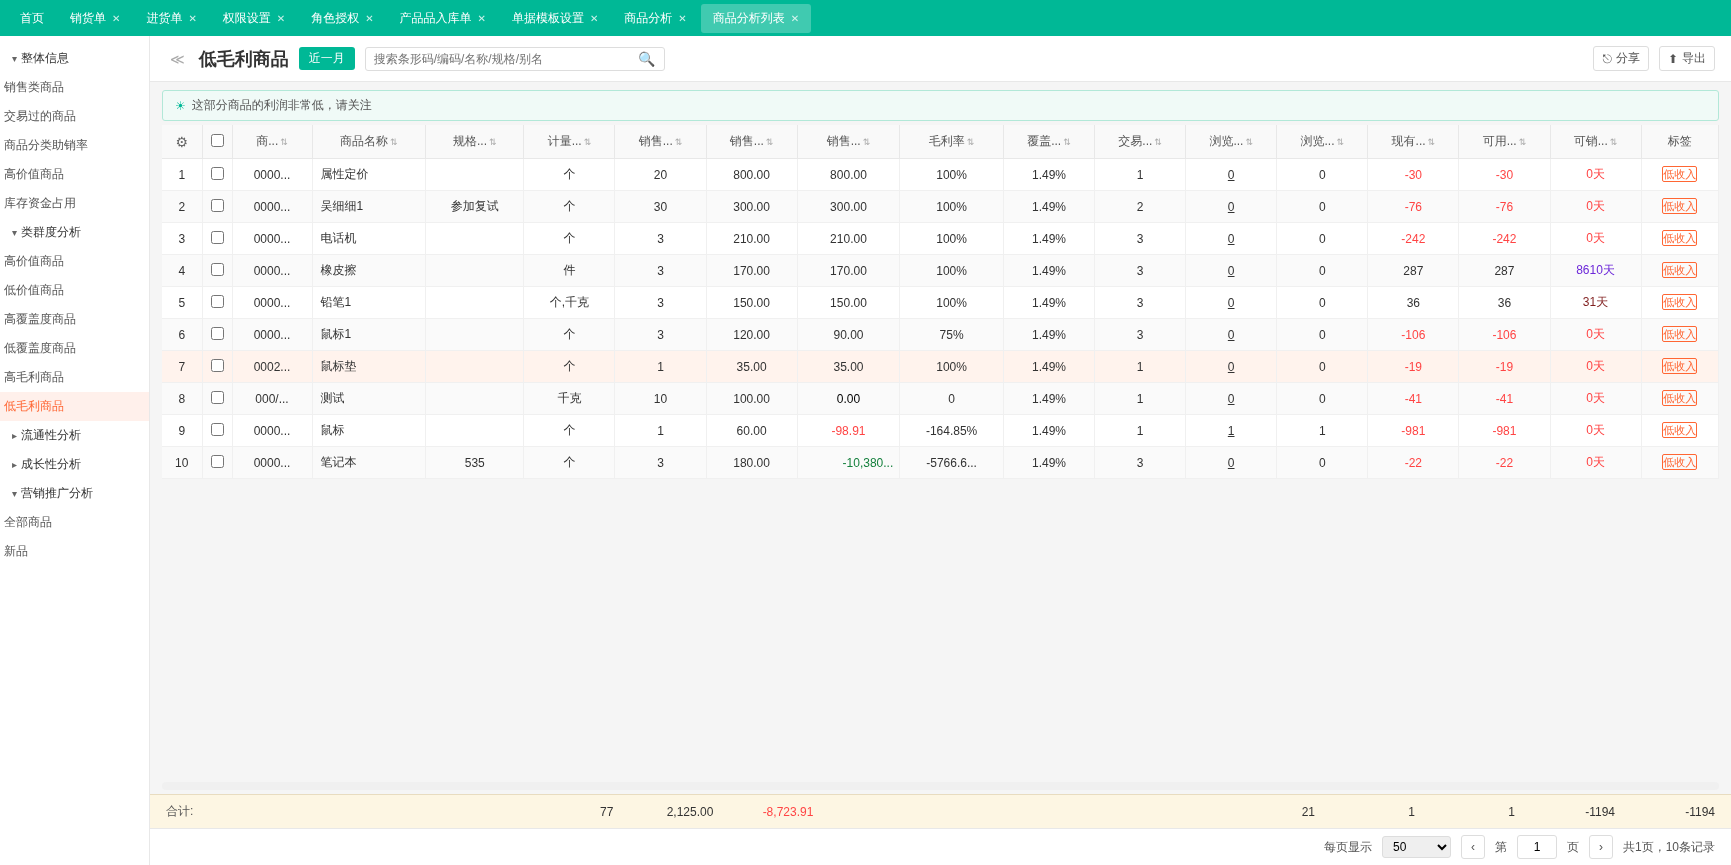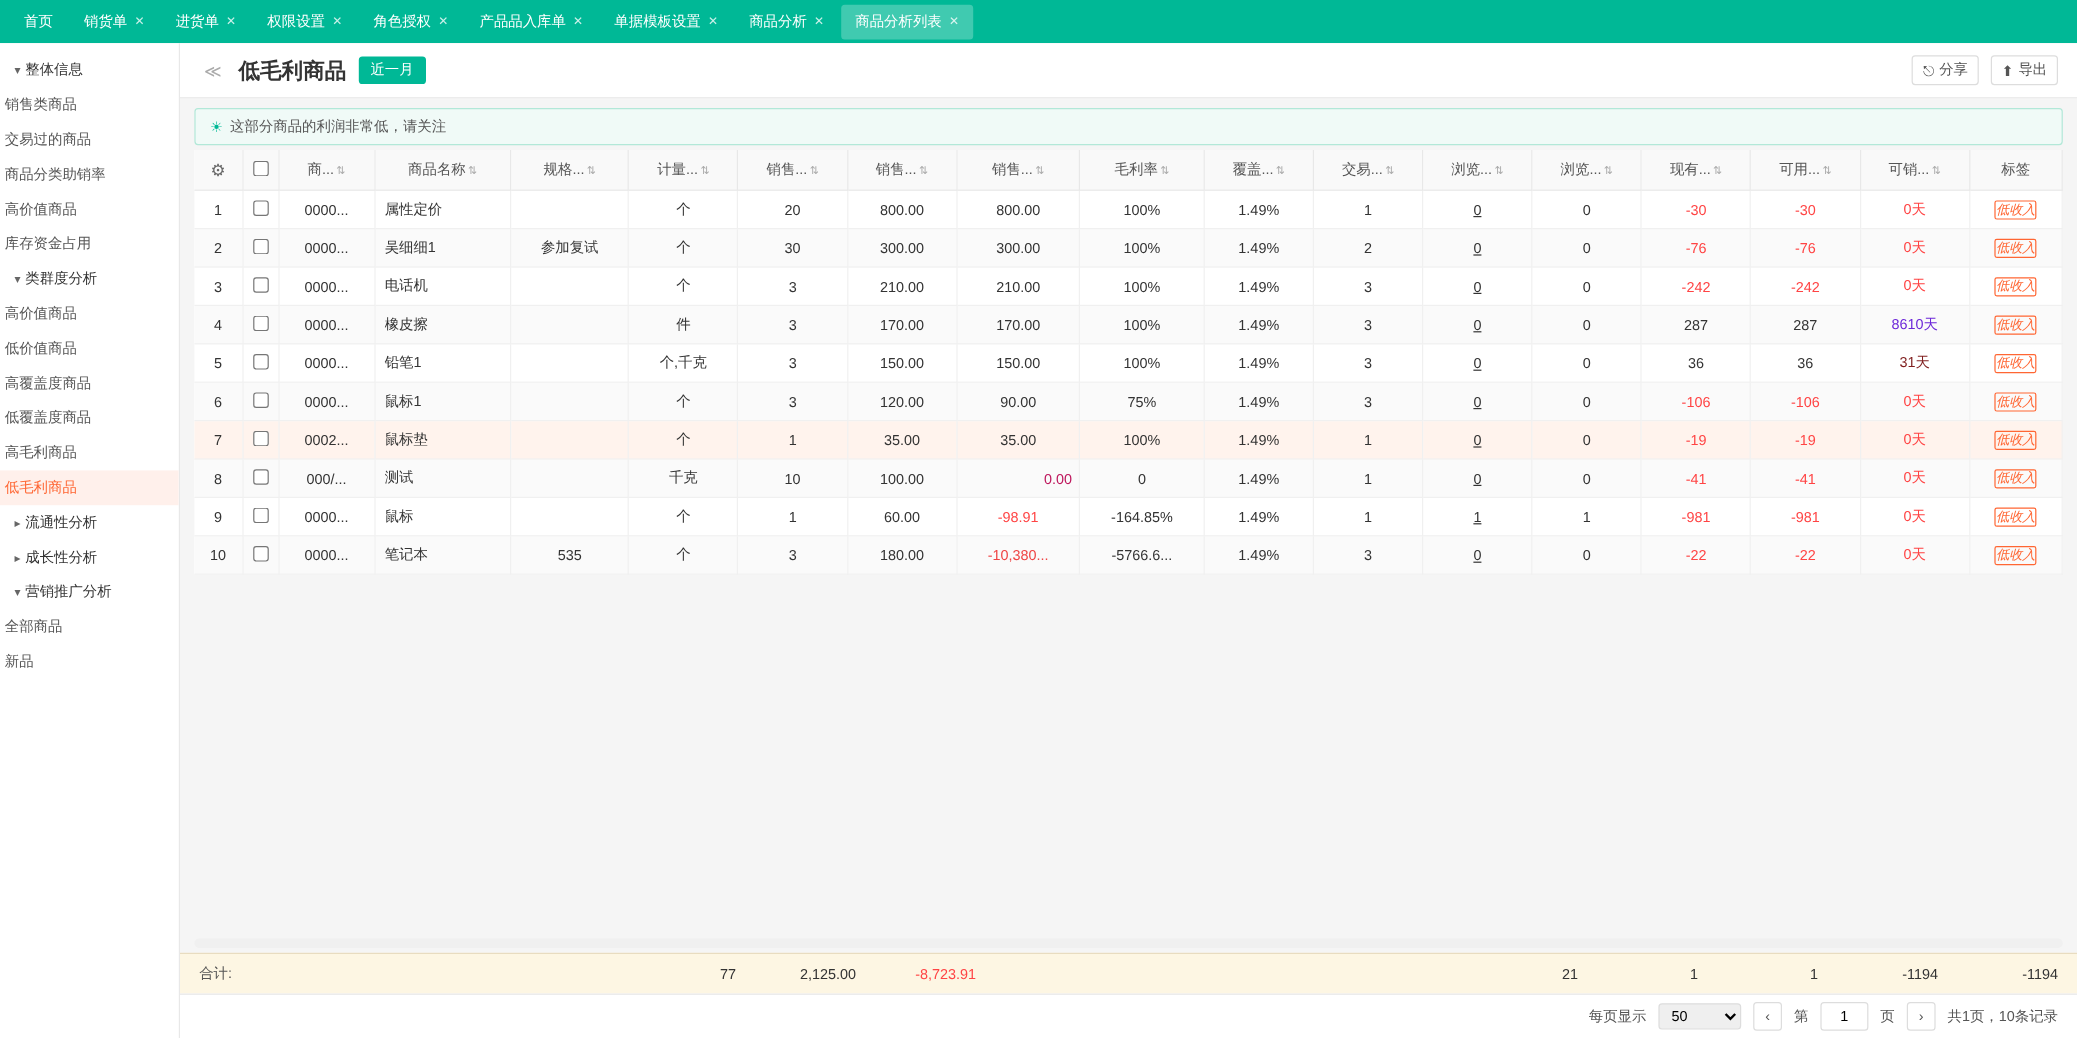--- a/index.html
+++ b/index.html
@@ -352,6 +352,10 @@
       <span class="collapse-btn">≪</span>
       <h2 class="page-title">低毛利商品</h2>
       <button class="date-btn">近一月</button>
+      <div class="search-box">
+        <input type="text" placeholder="搜索条形码/编码/名称/规格/别名" style="">
+        <span class="search-icon">🔍</span>
+      </div>
       <div class="header-actions">
         <button class="action-btn">
           <span>⎋</span>

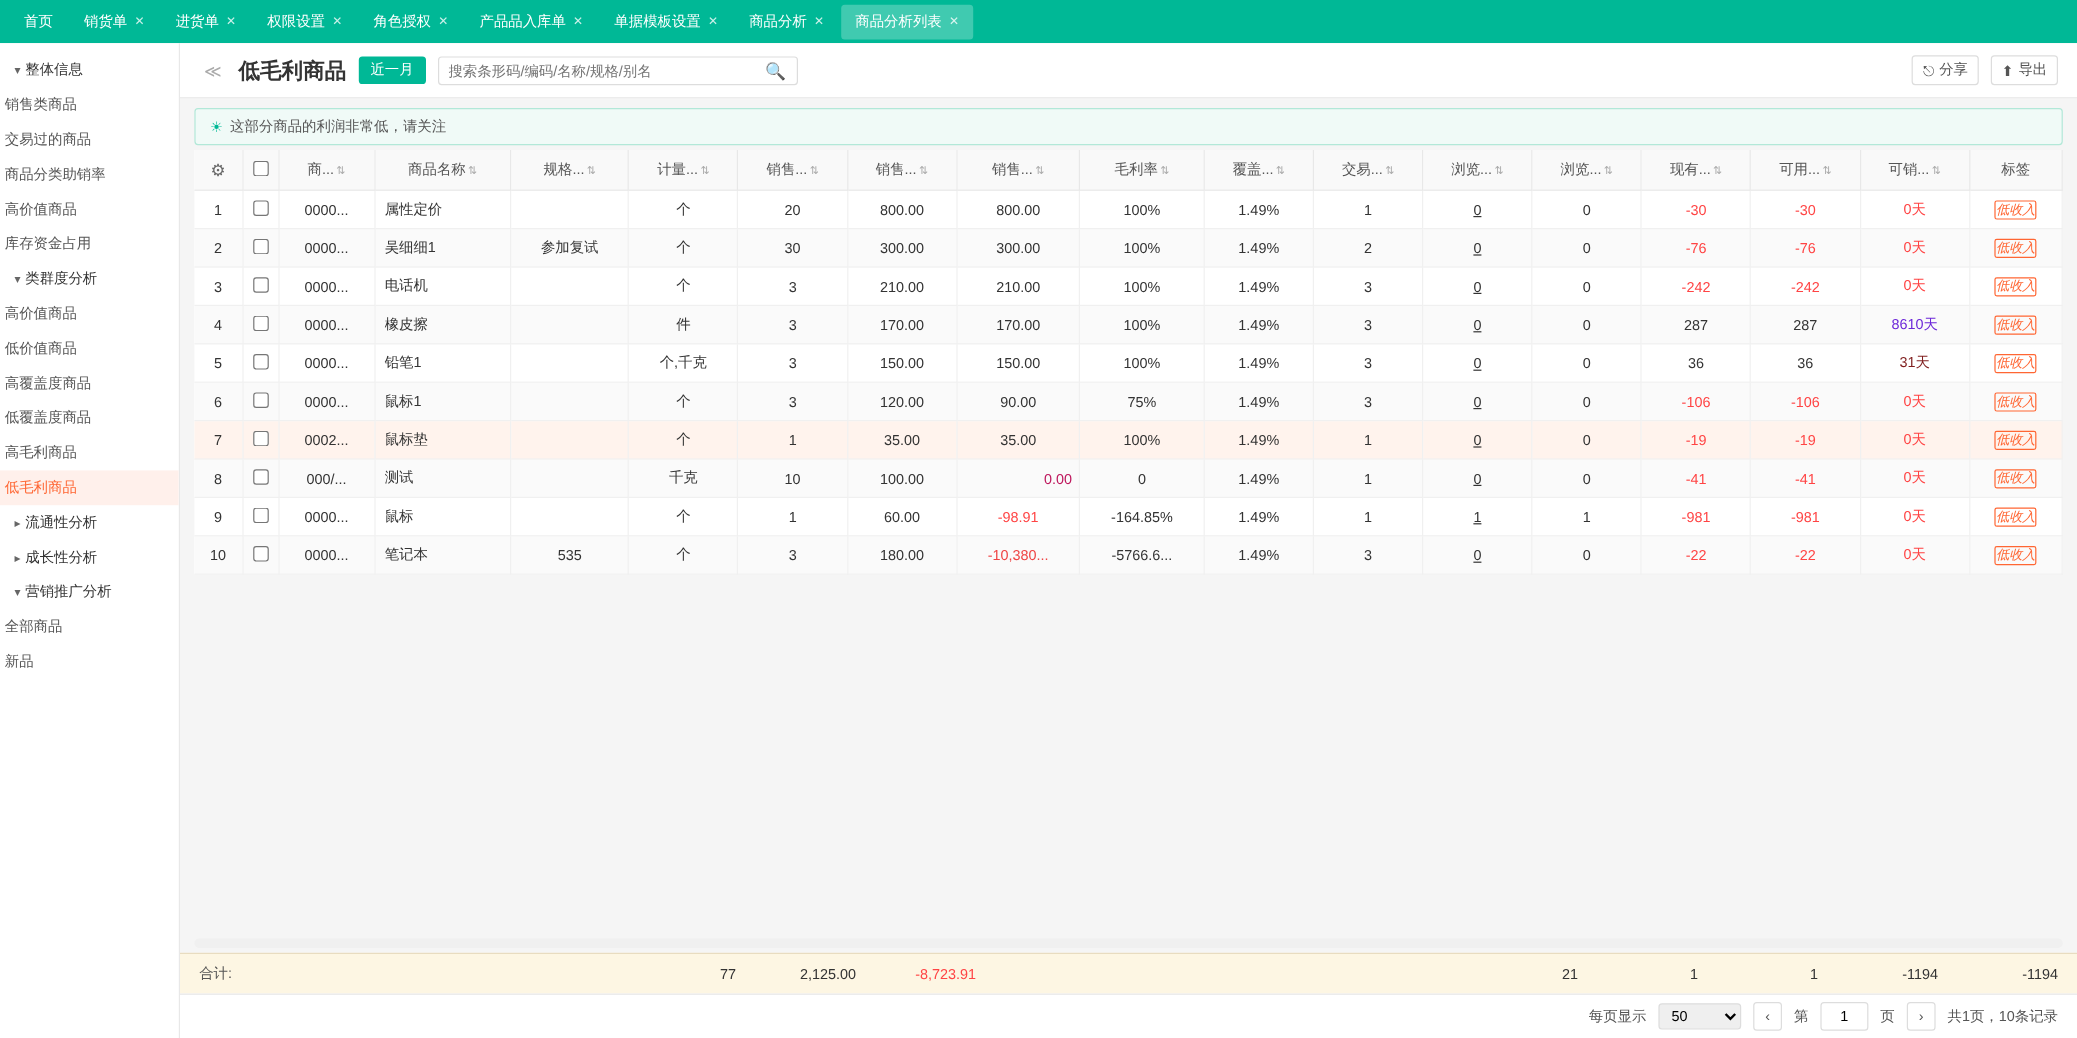--- a/index.html
+++ b/index.html
@@ -189,7 +189,6 @@
       padding: 1px 0;
       border-radius: 2px;
       font-size: 11px;
-      font-style: italic;
     }
     .underline-link { text-decoration: underline; color: #333; cursor: pointer; }
     .col-num { width: 40px; }

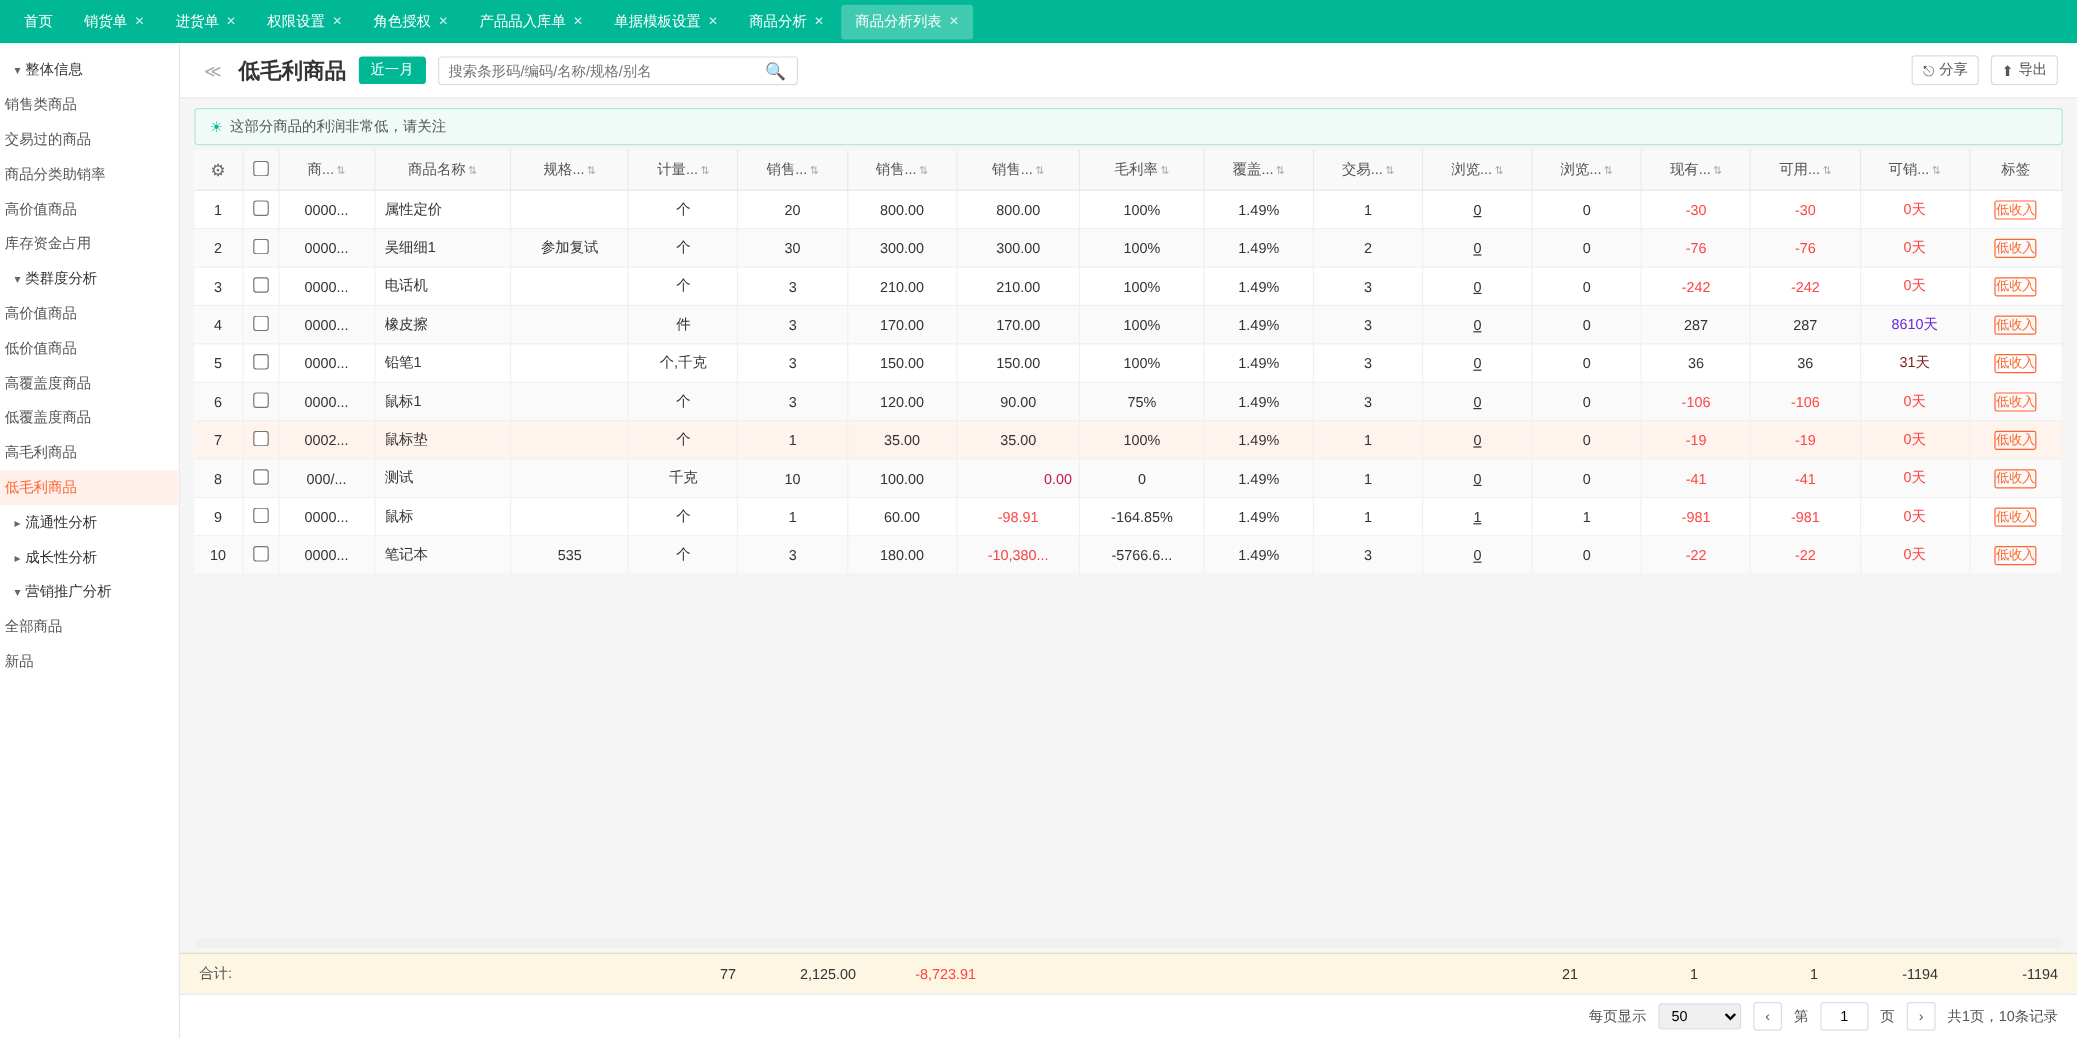--- a/index.html
+++ b/index.html
@@ -546,7 +546,7 @@
       <td>千克</td>
       <td>10</td>
       <td>100.00</td>
-      <td style="color:#be185d;text-align:right;">0.00</td>
+      <td style="color:#000000;">0.00</td>
       <td>0</td>
       <td>1.49%</td>
       <td>1</td>

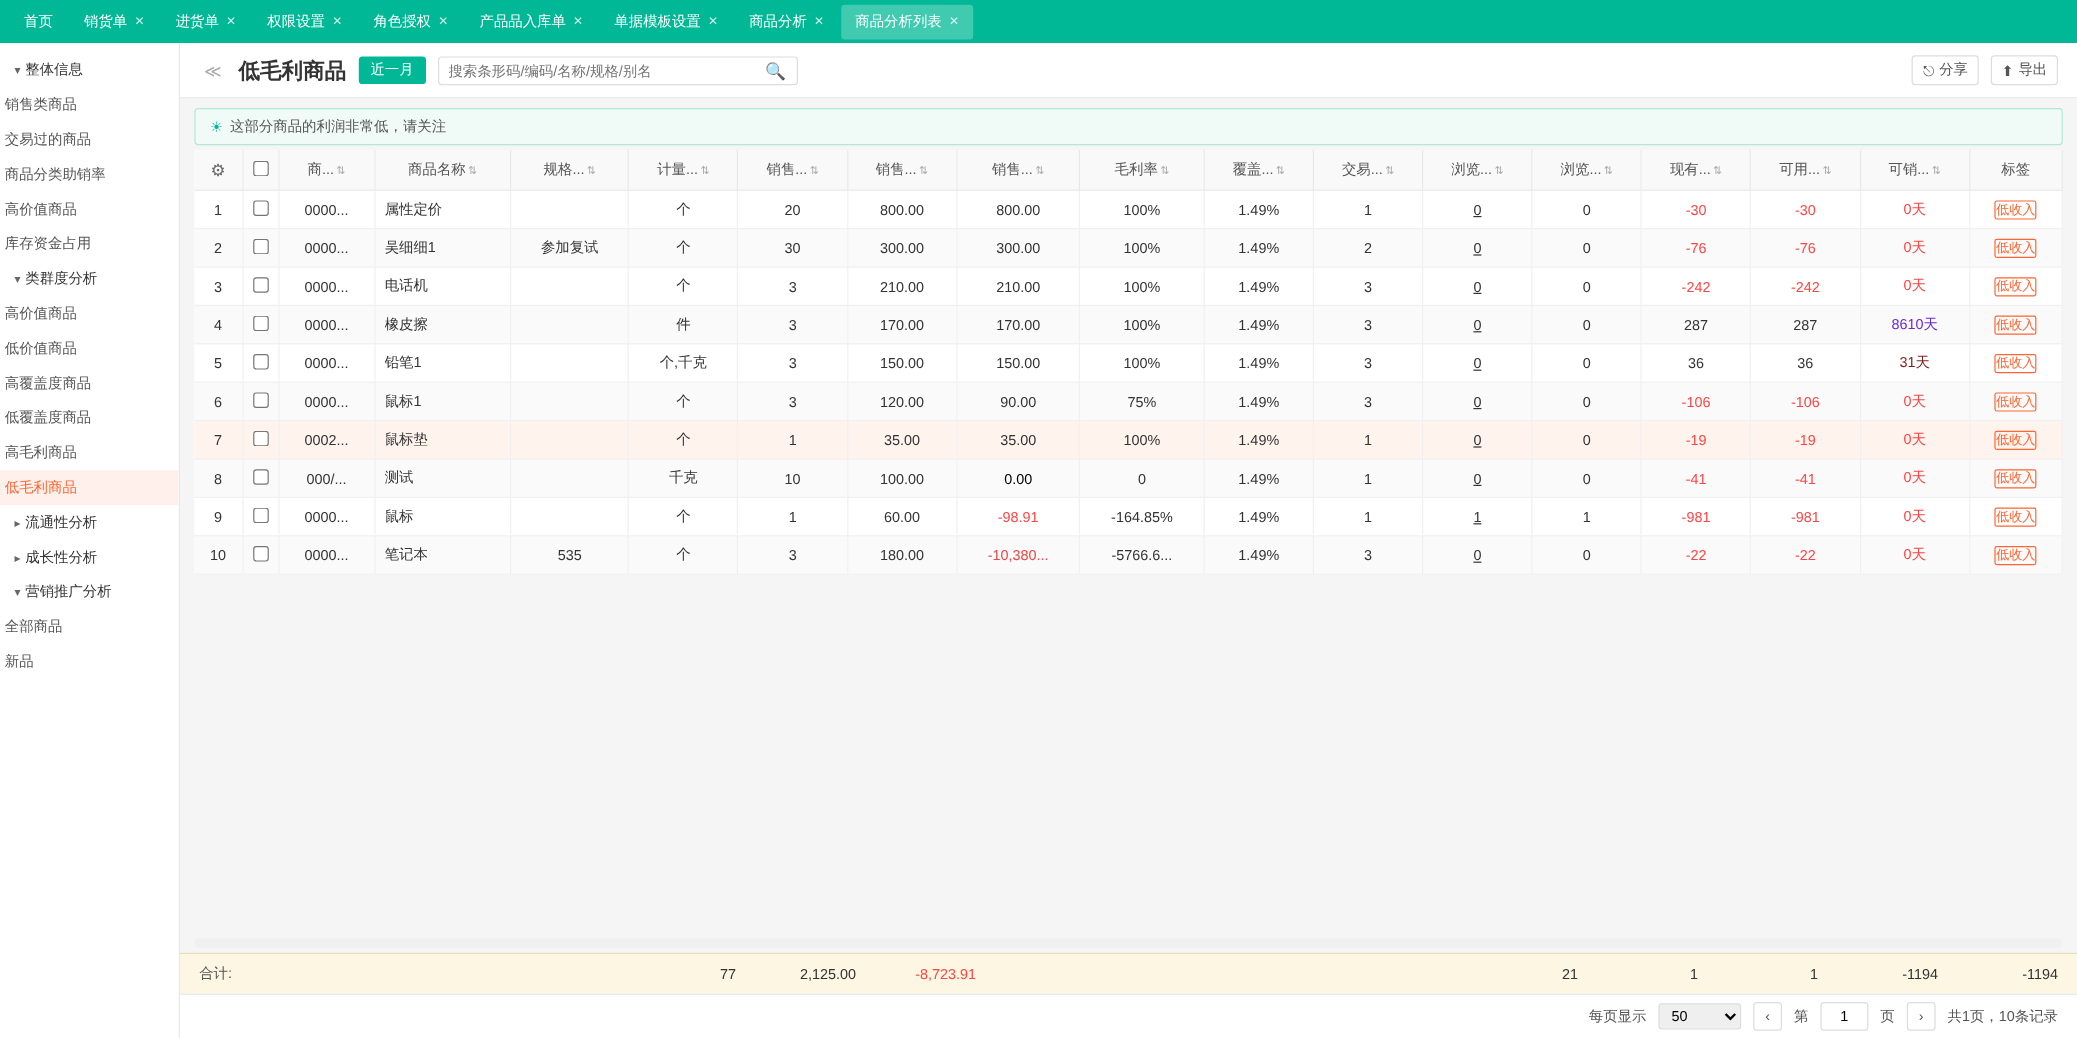--- a/index.html
+++ b/index.html
@@ -586,7 +586,7 @@
       <td>个</td>
       <td>3</td>
       <td>180.00</td>
-      <td style="color:#ef4444;">-10,380...</td>
+      <td style="color:#15803d;text-align:right;">-10,380...</td>
       <td>-5766.6...</td>
       <td>1.49%</td>
       <td>3</td>

